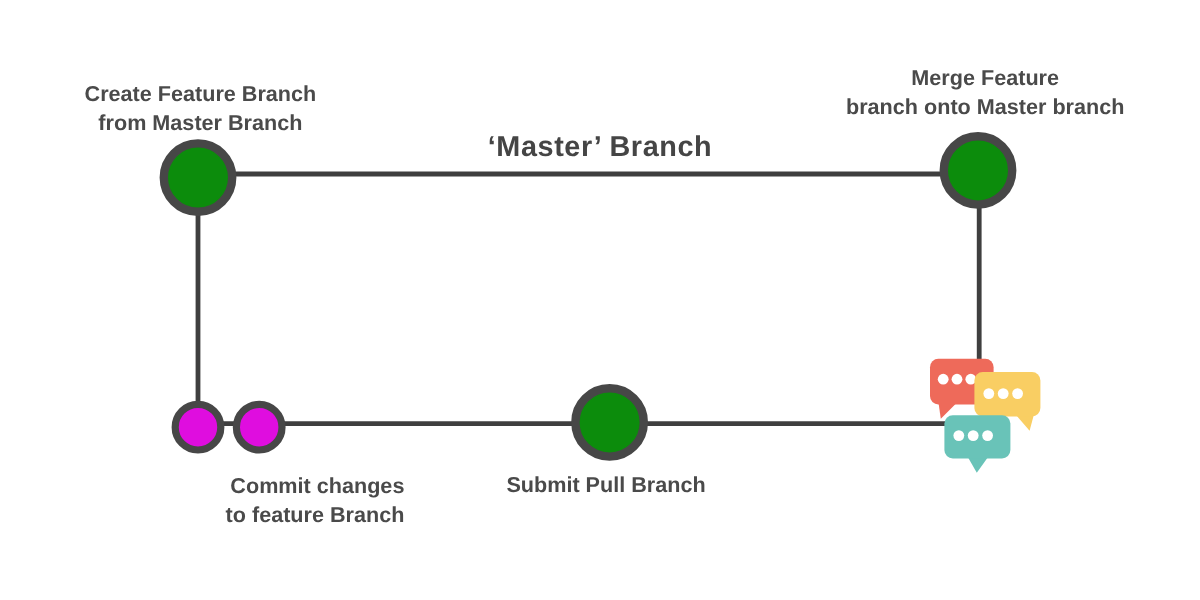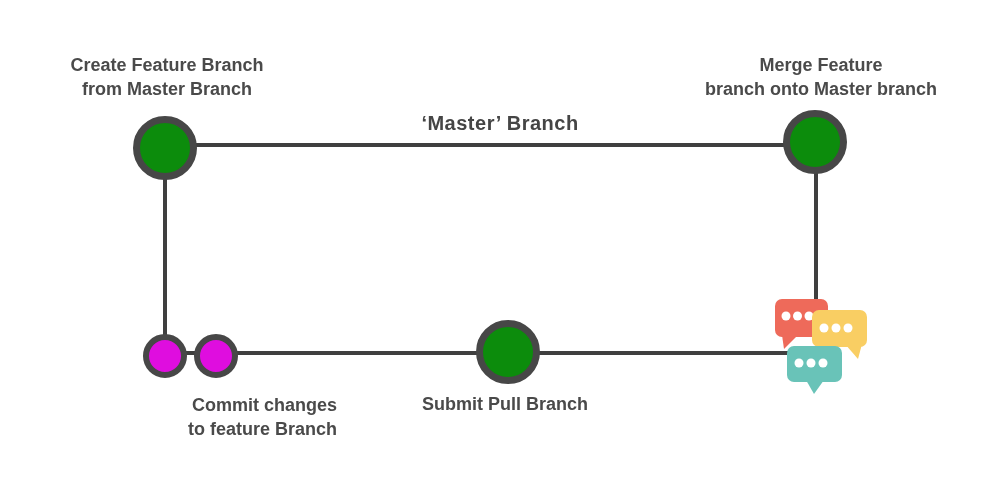--- a/index.html
+++ b/index.html
@@ -30,7 +30,7 @@
     text-align:center;
     letter-spacing:.5px;
   }
-  .pos-create{left:27px;top:53px;width:280px;}
+  .pos-create{left:27px;top:66px;width:280px;}
   .pos-merge{left:681px;top:53px;width:280px;}
   .pos-title{left:350px;top:108px;width:300px;}
   .pos-commit{left:117px;top:393px;width:220px;}

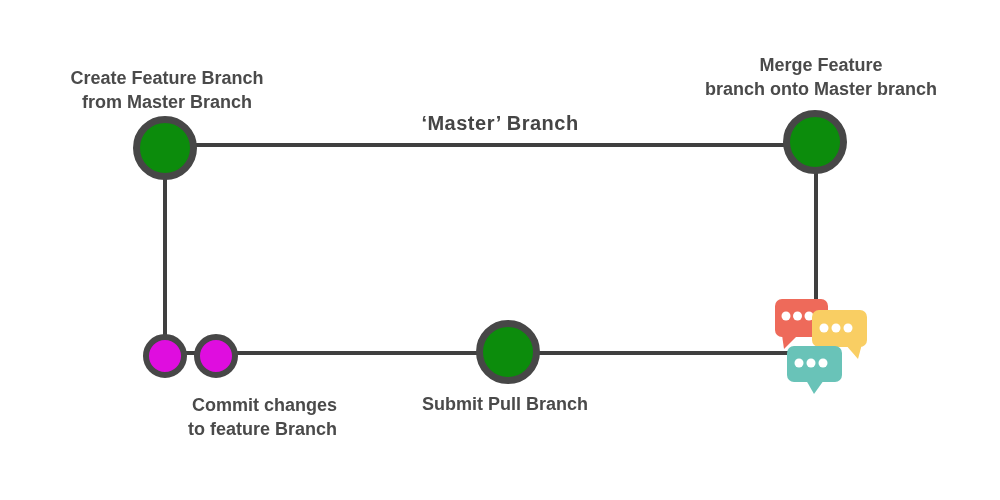--- a/index.html
+++ b/index.html
@@ -25,7 +25,7 @@
     position:absolute;
     color:#454545;
     font-weight:700;
-    font-size:20px;
+    font-size:24px;
     line-height:30px;
     text-align:center;
     letter-spacing:.5px;

